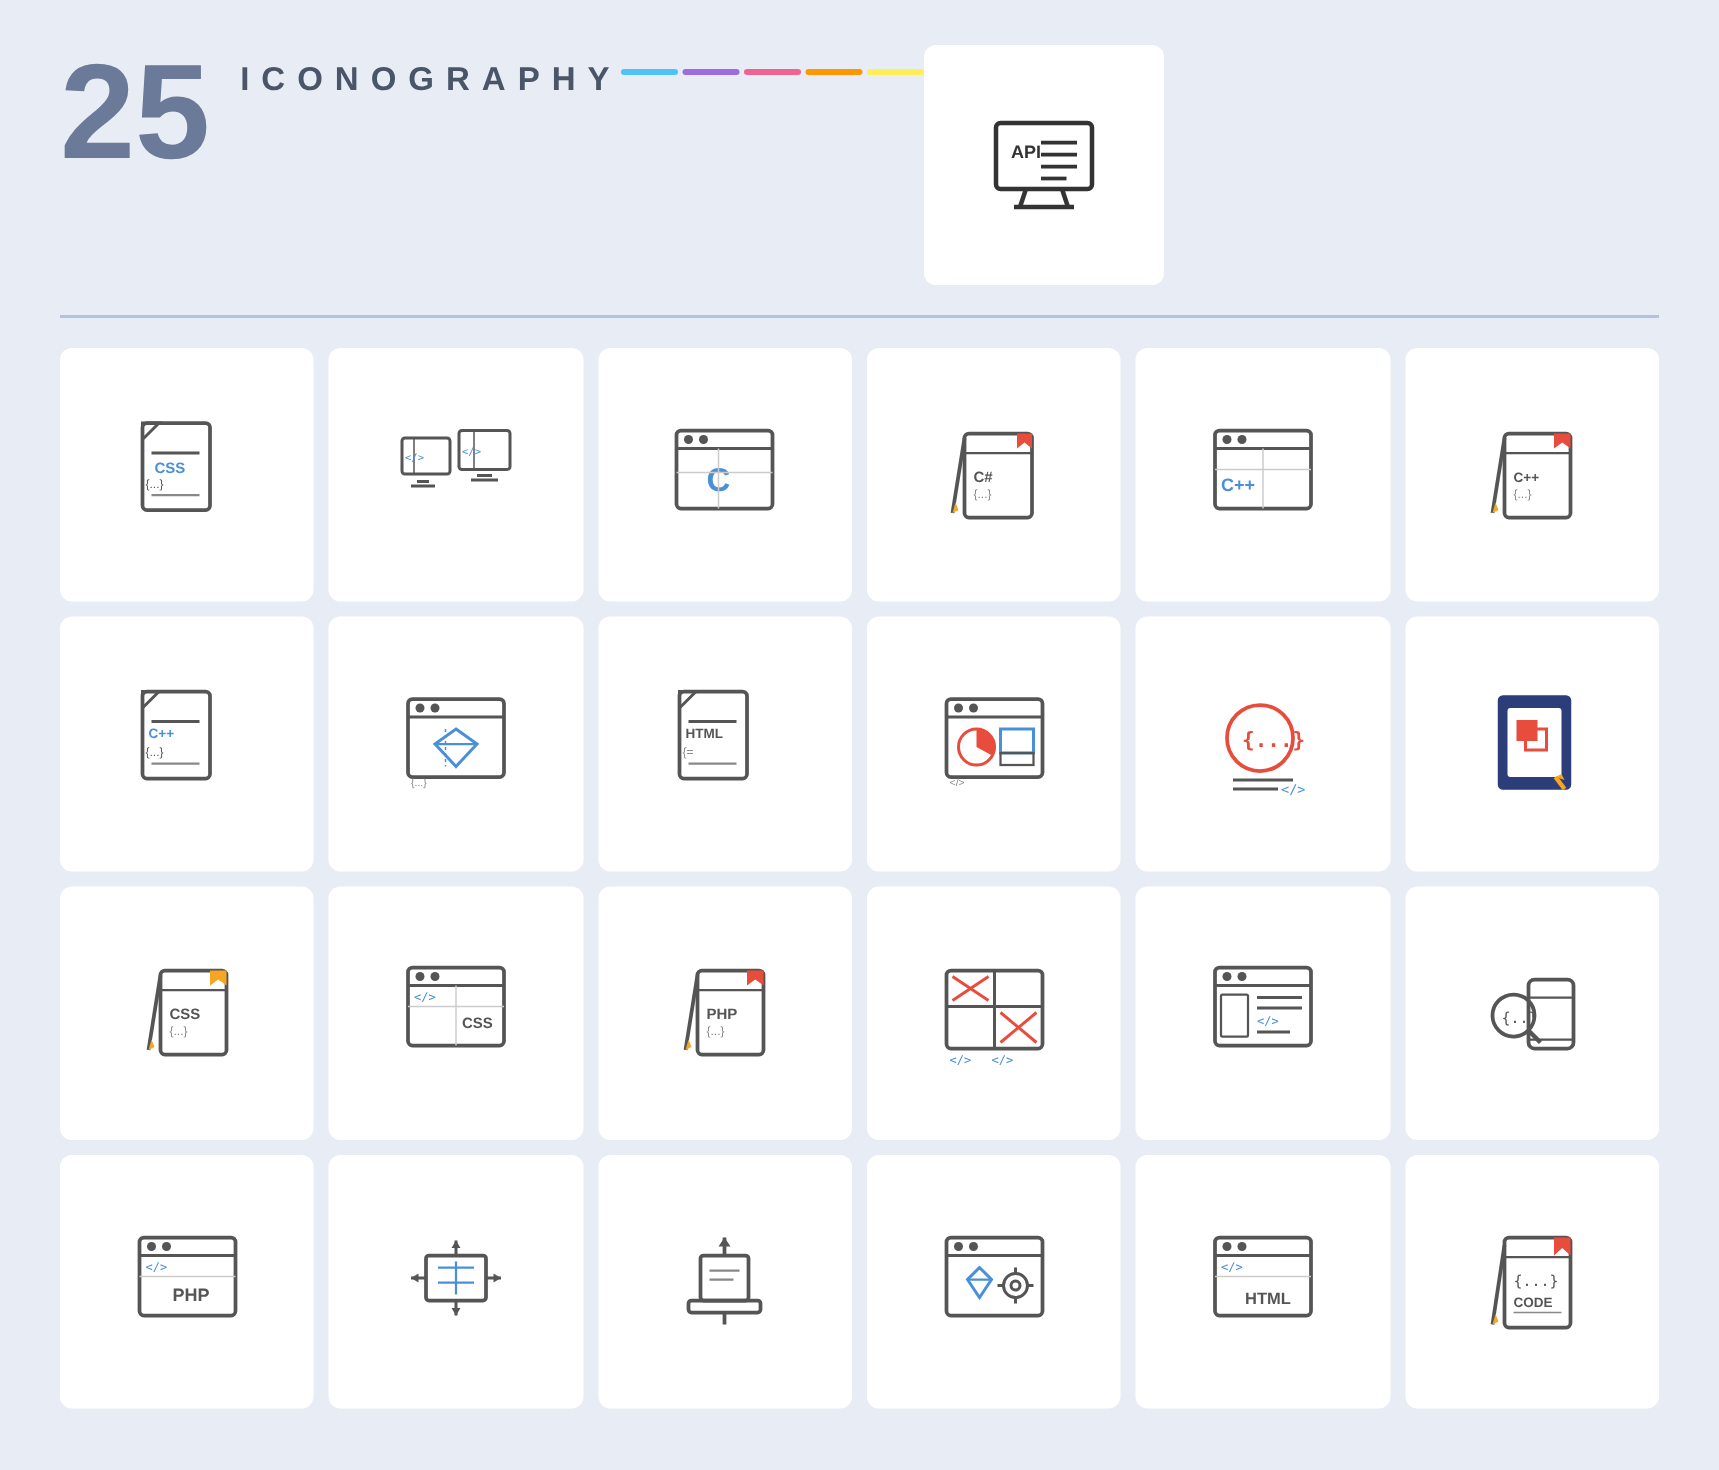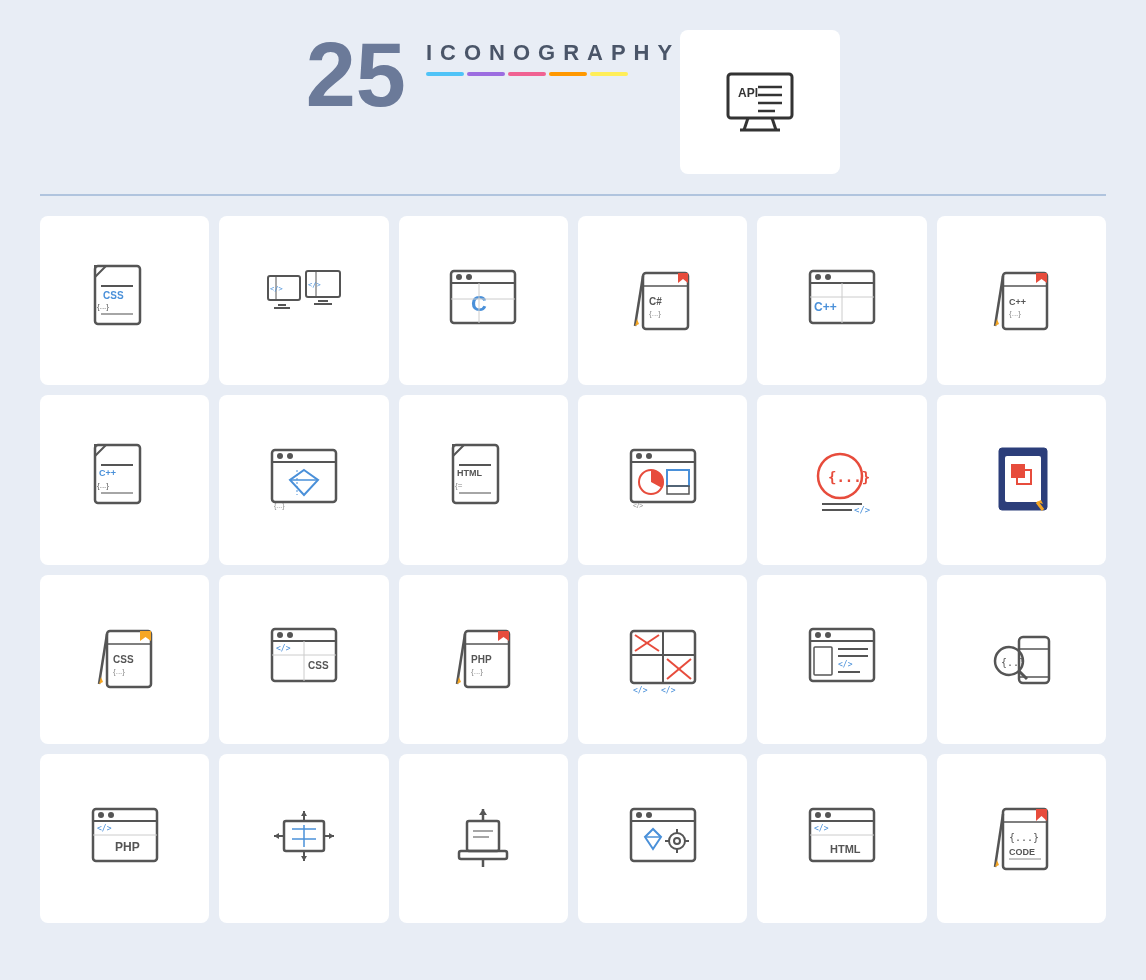--- a/index.html
+++ b/index.html
@@ -18,7 +18,7 @@
       width: 100%;
       display: flex;
       align-items: flex-start;
-      justify-content: center;
+      justify-content: flex-start;
       margin-bottom: 20px;
     }
 

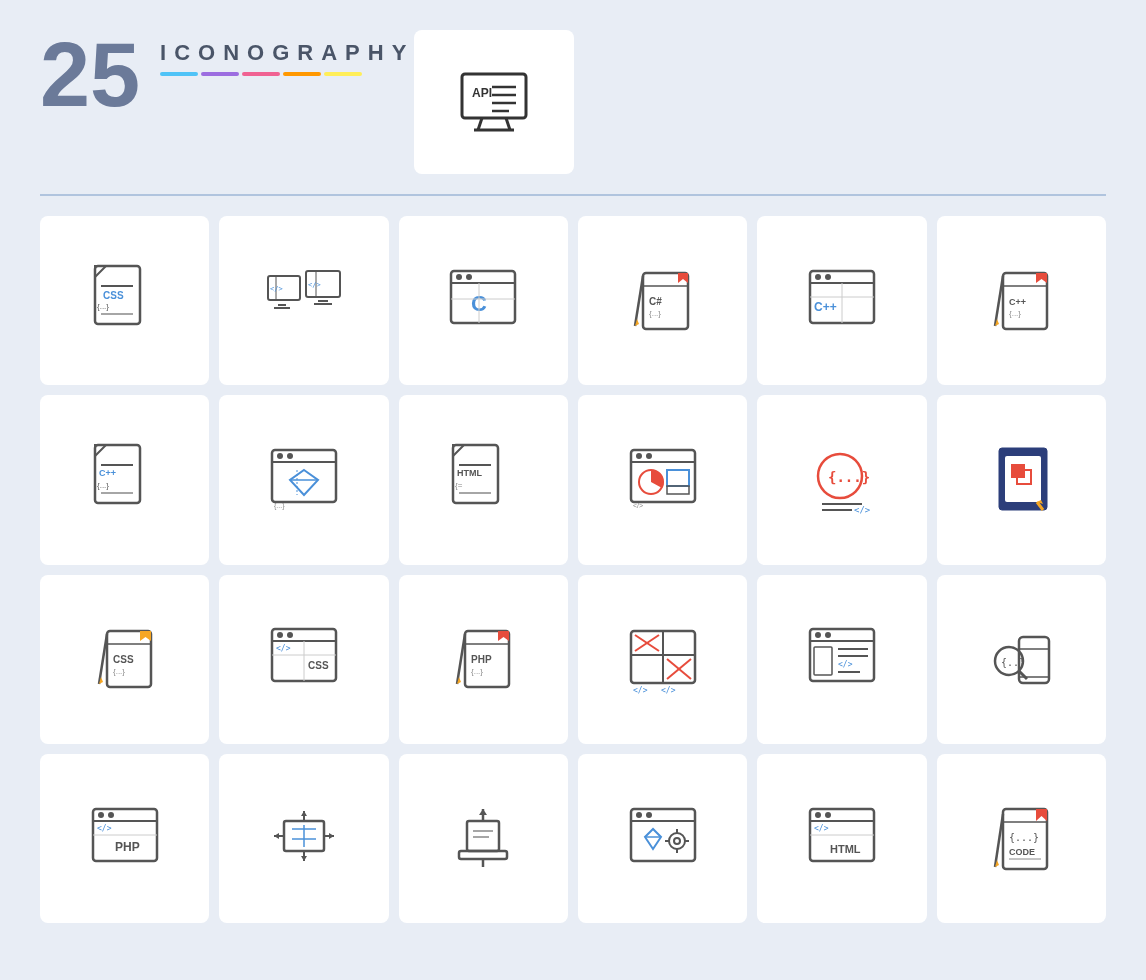--- a/index.html
+++ b/index.html
@@ -37,7 +37,7 @@
 
     .header-text {
       display: flex;
-      flex-direction: column;
+      flex-direction: row;
       padding-top: 10px;
     }
 

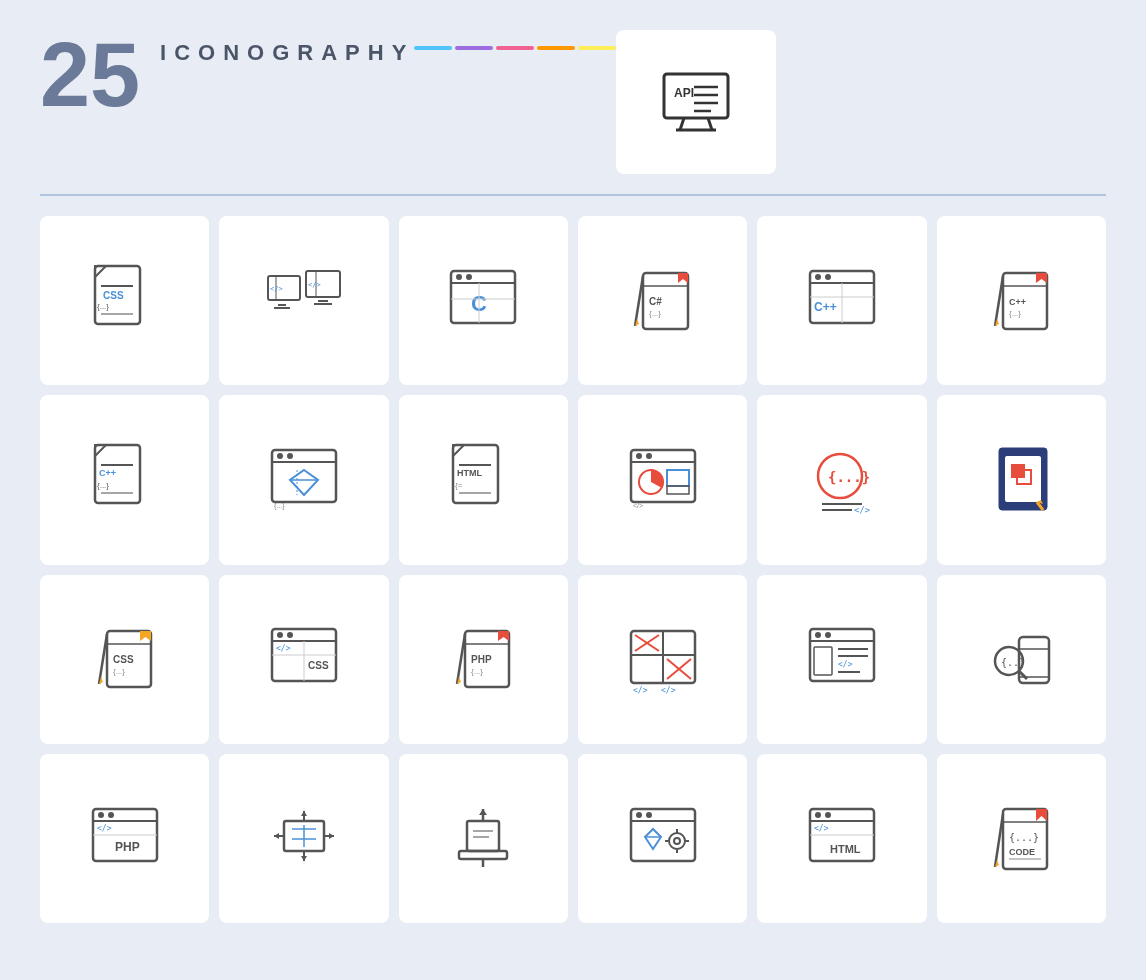--- a/index.html
+++ b/index.html
@@ -81,7 +81,7 @@
       align-items: center;
       justify-content: center;
       width: 160px;
-      height: 144px;
+      height: 160px;
     }
 
     .grid {

